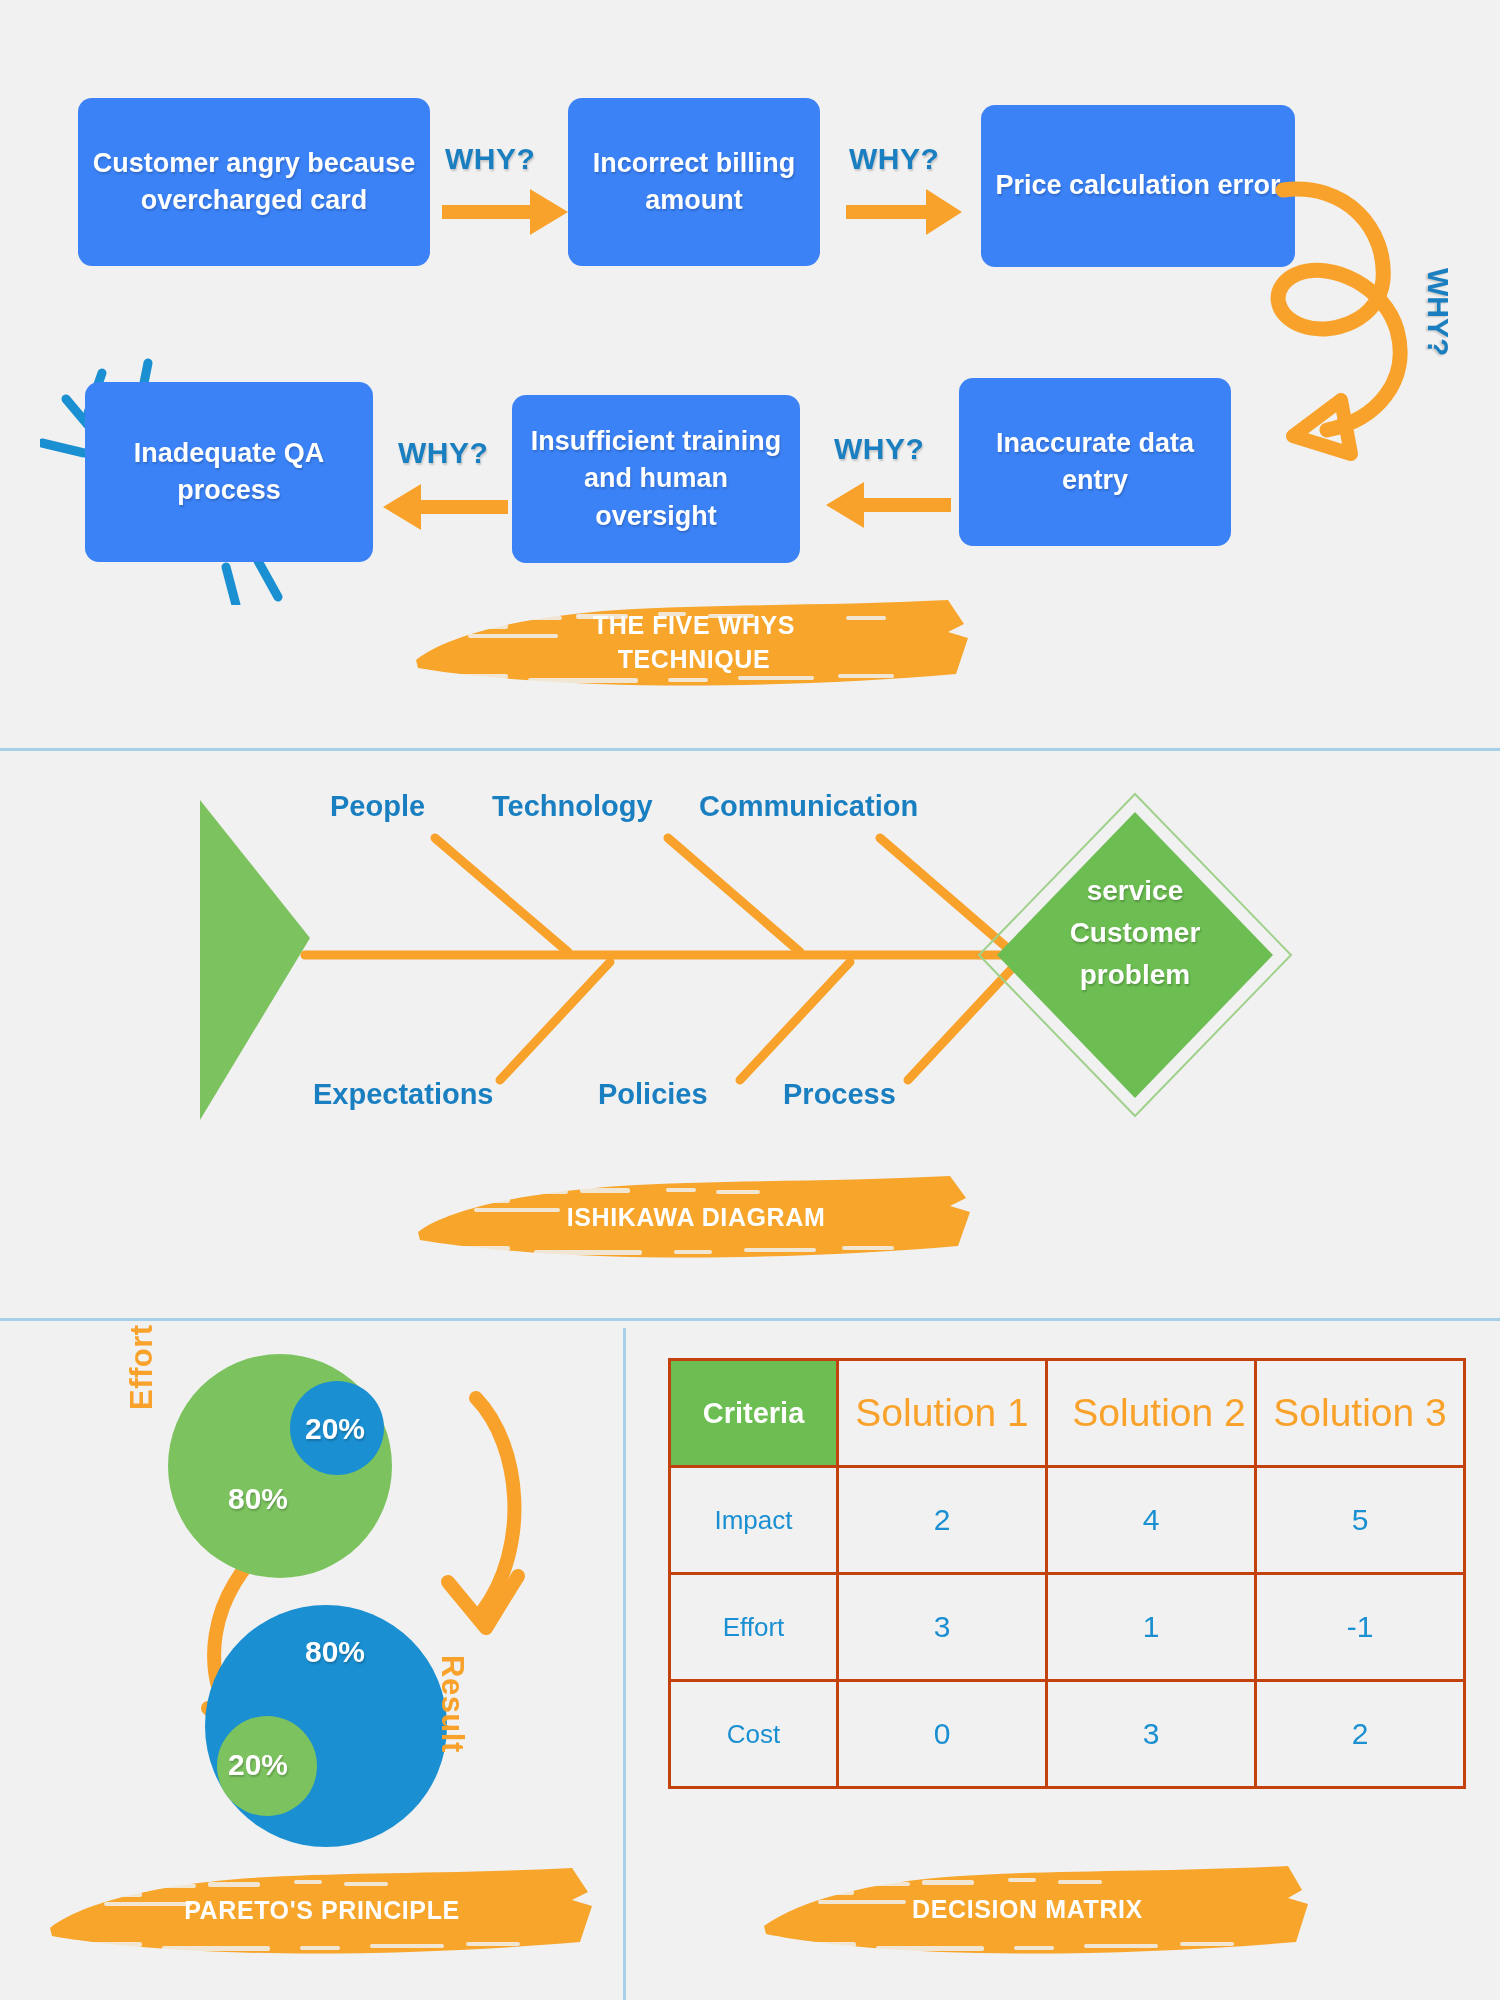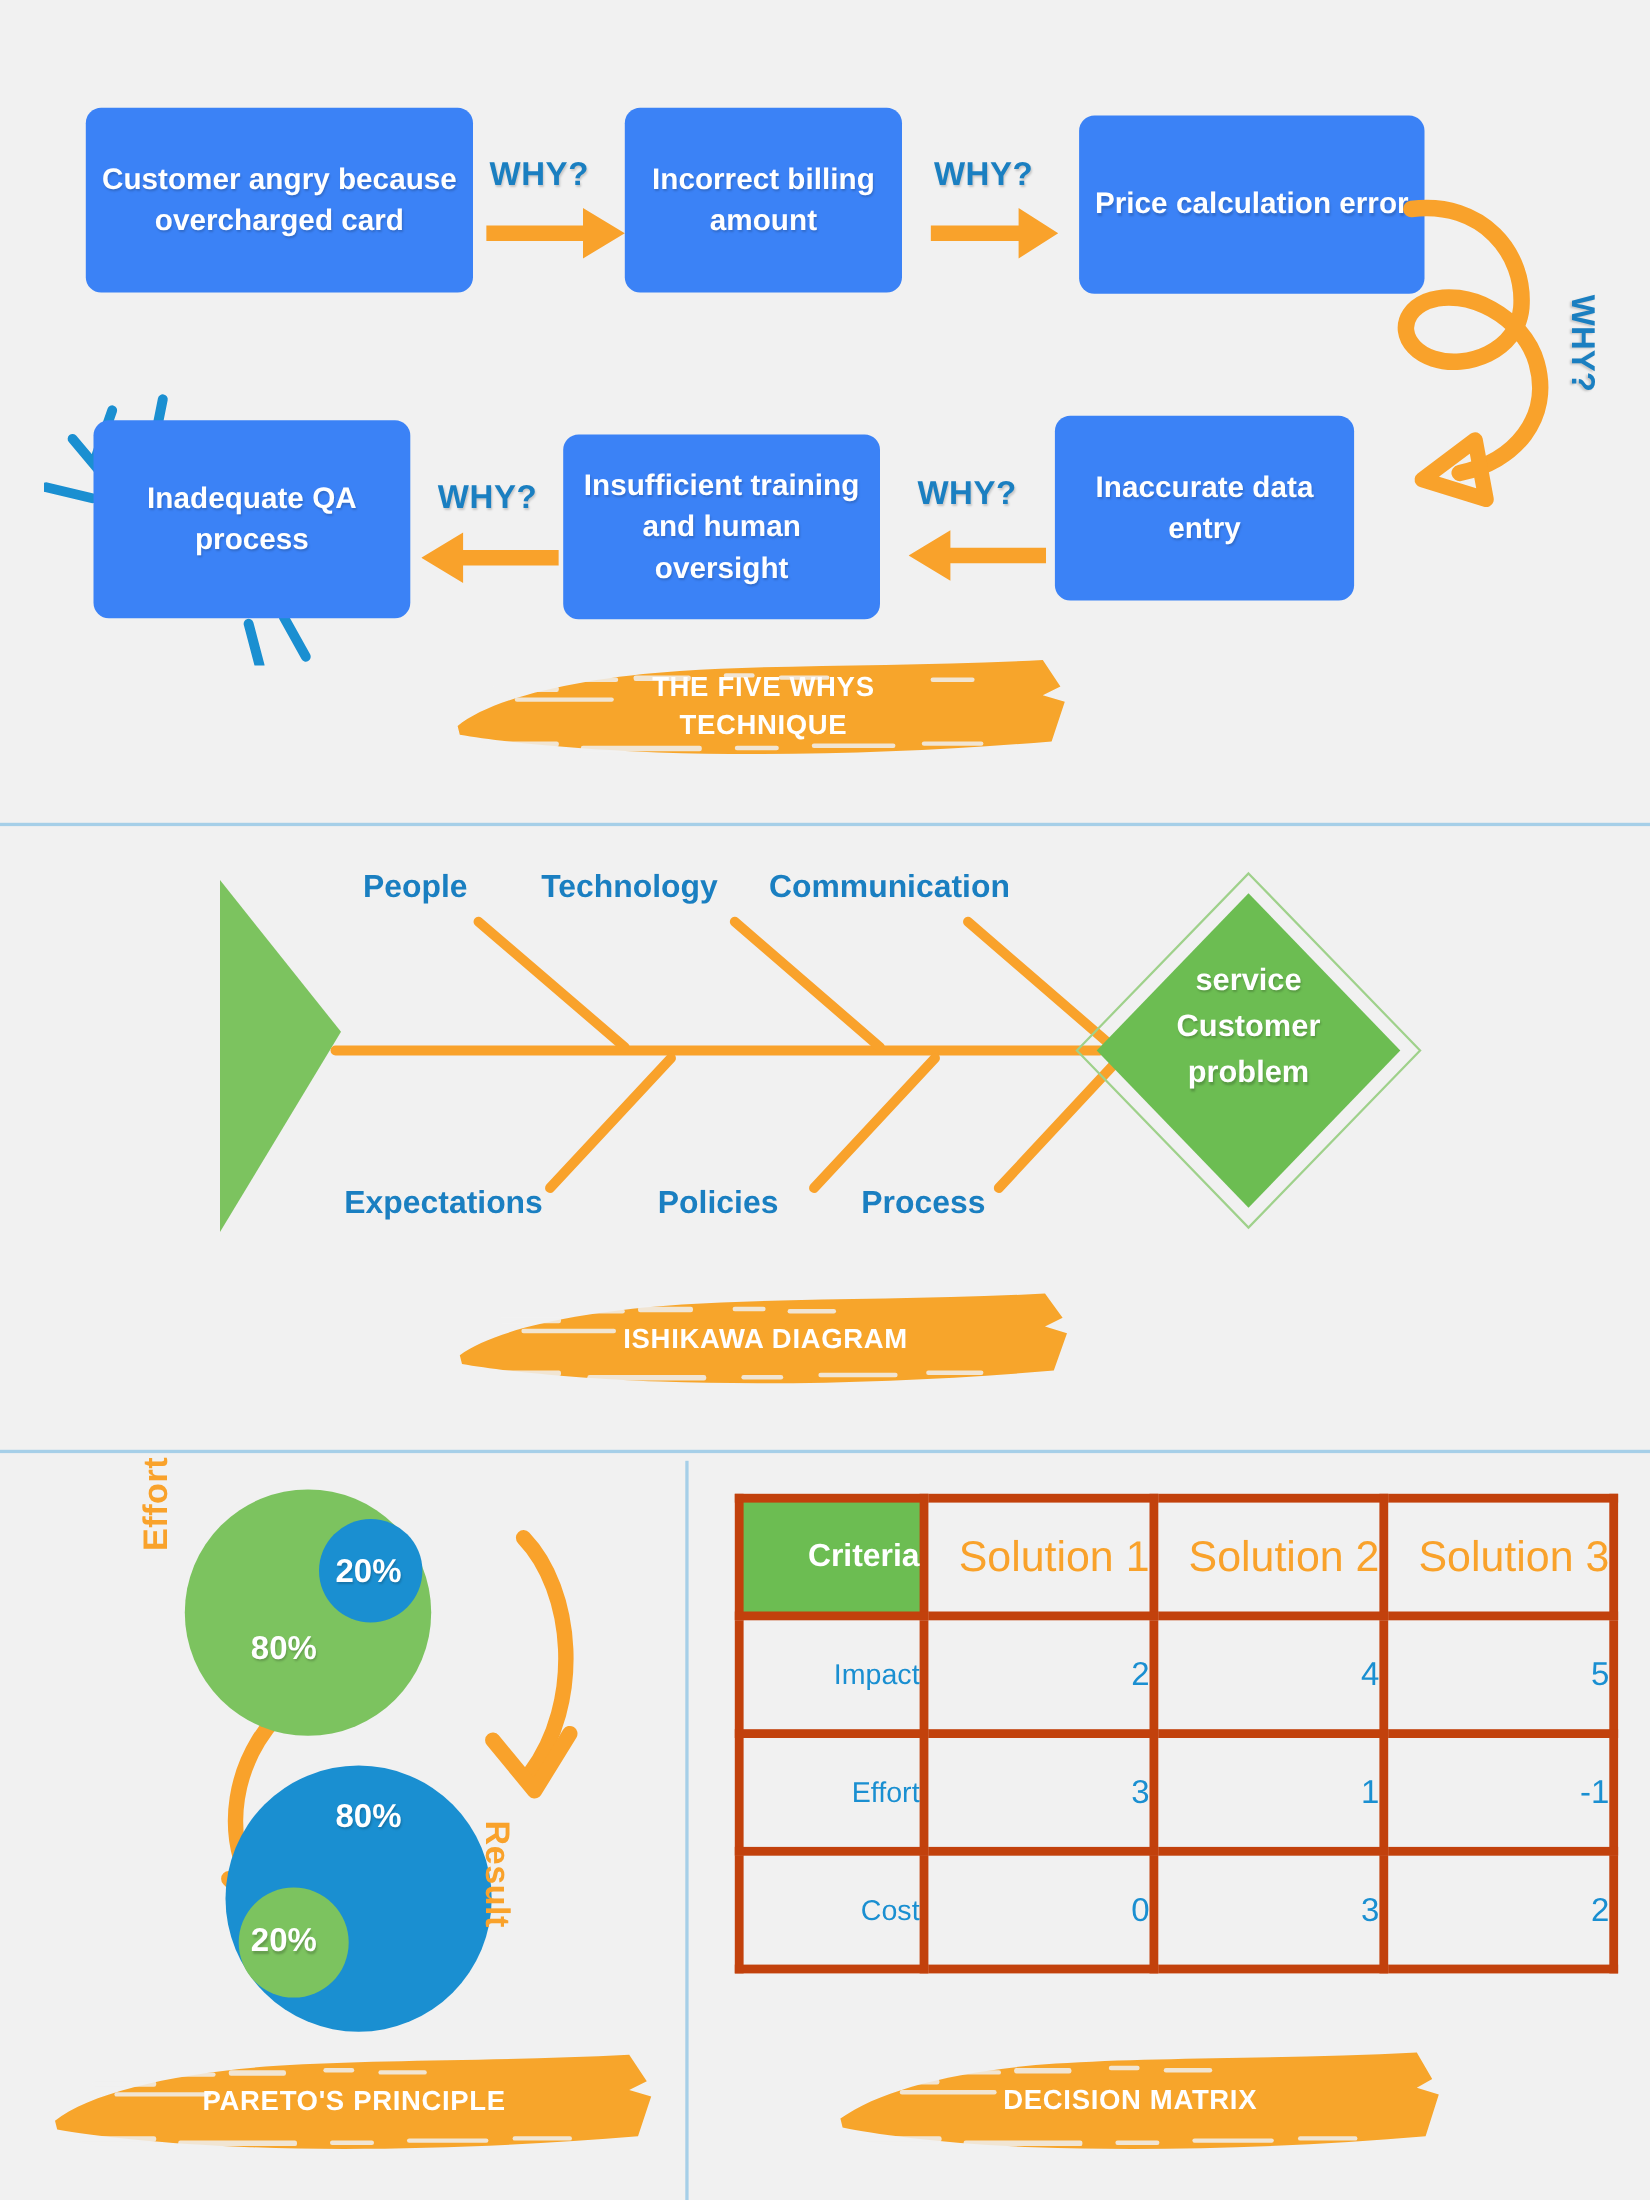--- a/index.html
+++ b/index.html
@@ -87,9 +87,9 @@
     table-layout: fixed;
   }
   .matrix td {
-    border: 8px solid #c2410c;
+    border: 3px solid #c2410c;
     height: 107px;
-    text-align: right;
+    text-align: center;
     vertical-align: middle;
     background: #f1f1f1;
   }

